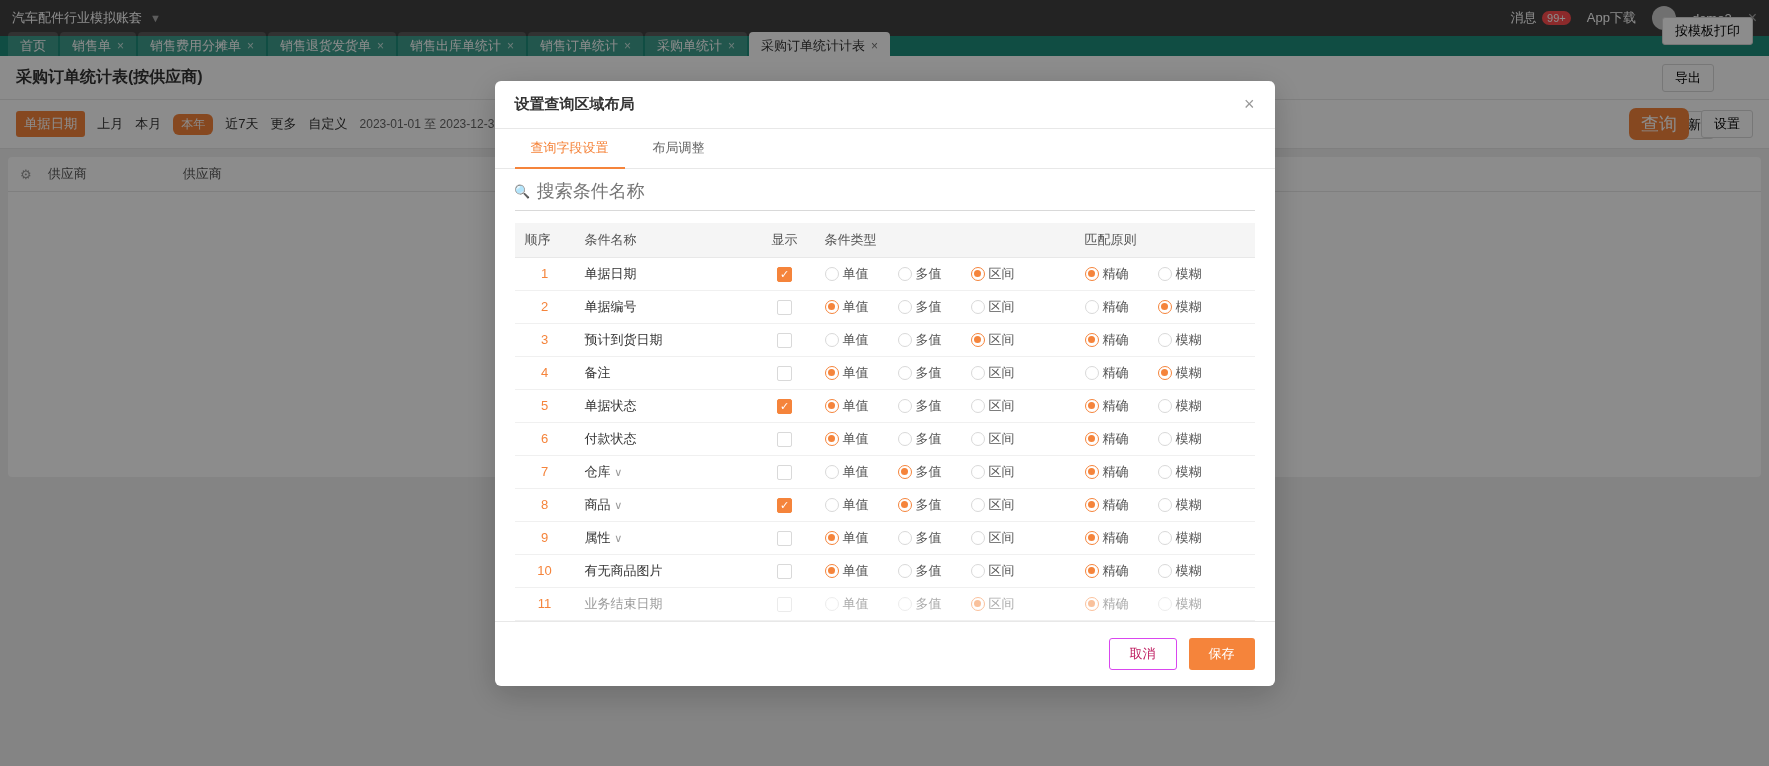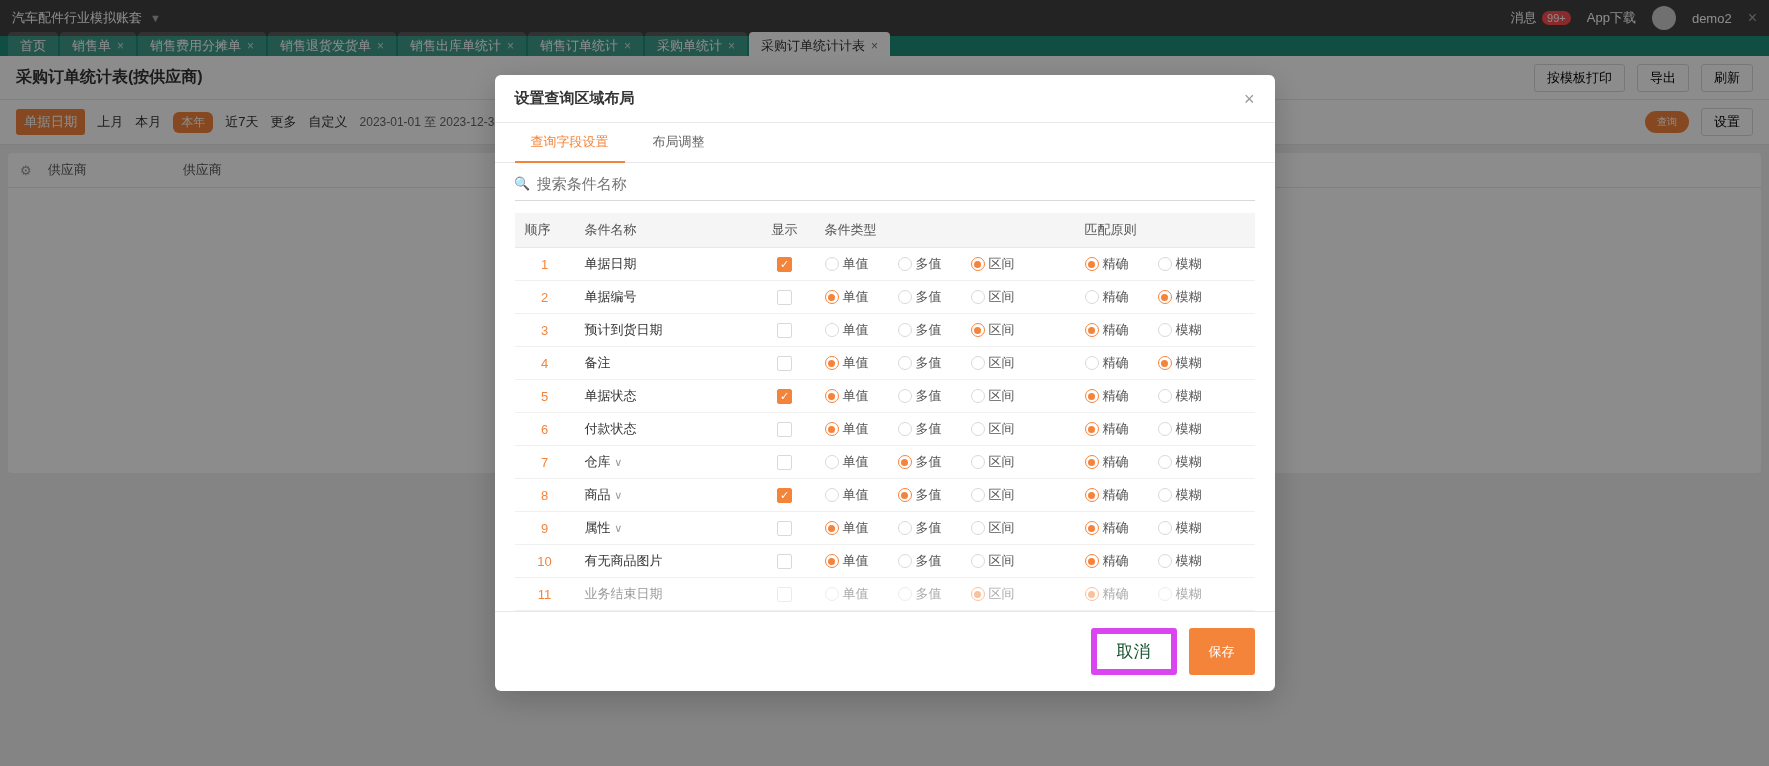--- a/index.html
+++ b/index.html
@@ -56,7 +56,7 @@
       border-bottom: 1px solid #e8e8e8;
     }
     .page-title { font-size: 16px; font-weight: bold; color: #333; }
-    .page-actions { display: flex; align-items: flex-start; gap: 12px; }
+    .page-actions { display: flex; align-items: flex-start; gap: 19px; flex-direction: column; }
     .btn-outline { border: 1px solid #d9d9d9; background: #fff; padding: 4px 12px; border-radius: 3px; cursor: pointer; font-size: 13px; }
     .btn-primary { background: #f5843b; color: #fff; border: none; padding: 4px 12px; border-radius: 13px; cursor: pointer; font-size: 10px; }
 

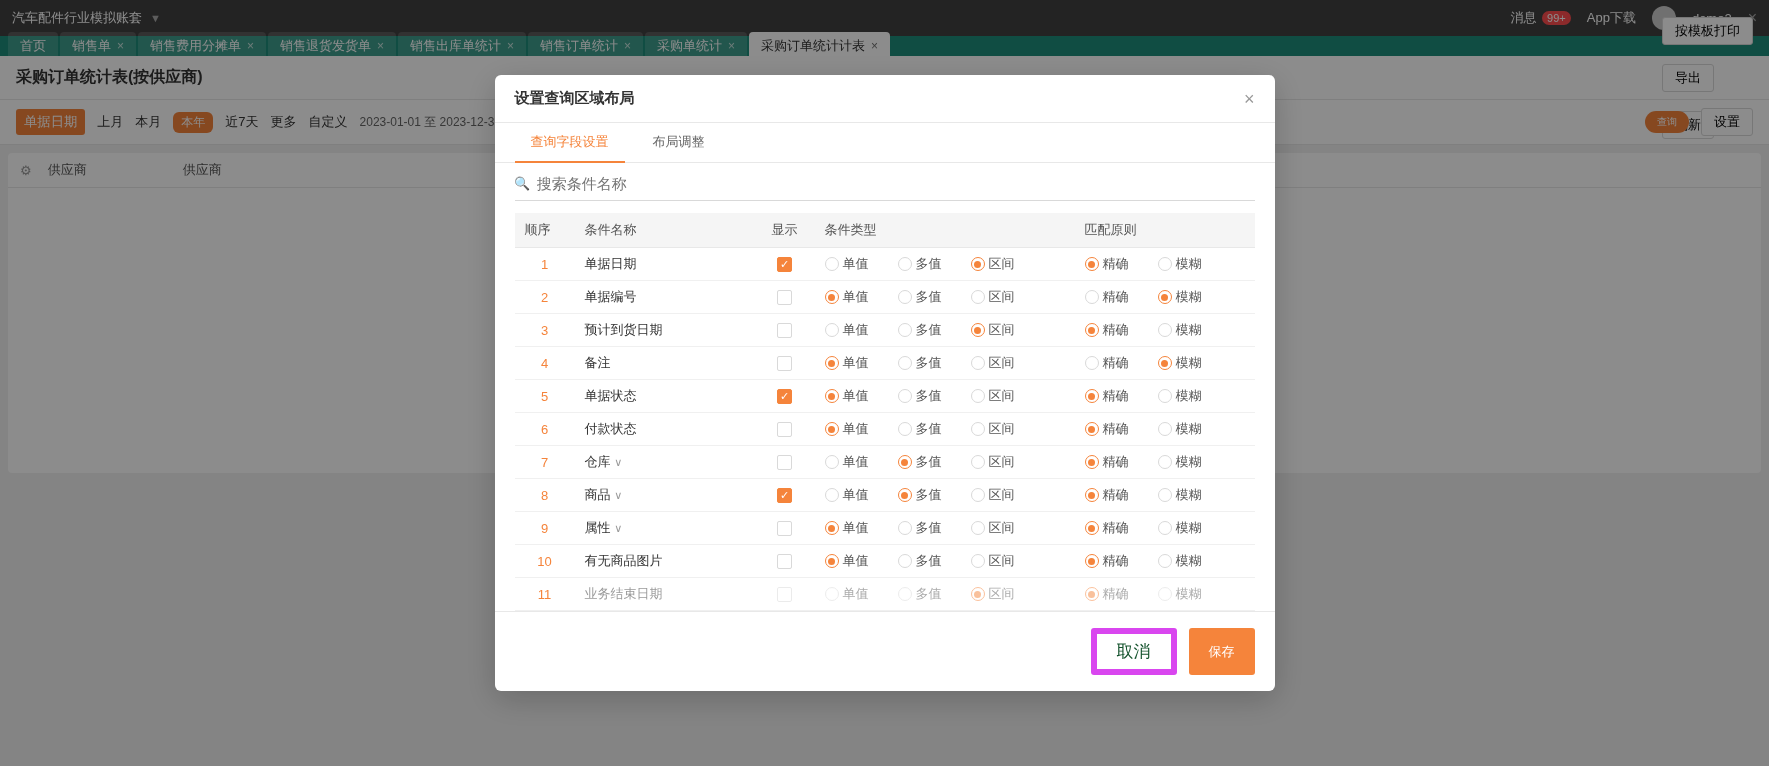--- a/index.html
+++ b/index.html
@@ -58,7 +58,7 @@
     .page-title { font-size: 16px; font-weight: bold; color: #333; }
     .page-actions { display: flex; align-items: flex-start; gap: 19px; flex-direction: column; }
     .btn-outline { border: 1px solid #d9d9d9; background: #fff; padding: 4px 12px; border-radius: 3px; cursor: pointer; font-size: 13px; }
-    .btn-primary { background: #f5843b; color: #fff; border: none; padding: 4px 12px; border-radius: 13px; cursor: pointer; font-size: 10px; }
+    .btn-primary { background: #f5843b; color: #fff; border: none; padding: 4px 12px; border-radius: 7px; cursor: pointer; font-size: 18px; }
 
     
     .filter-bar {

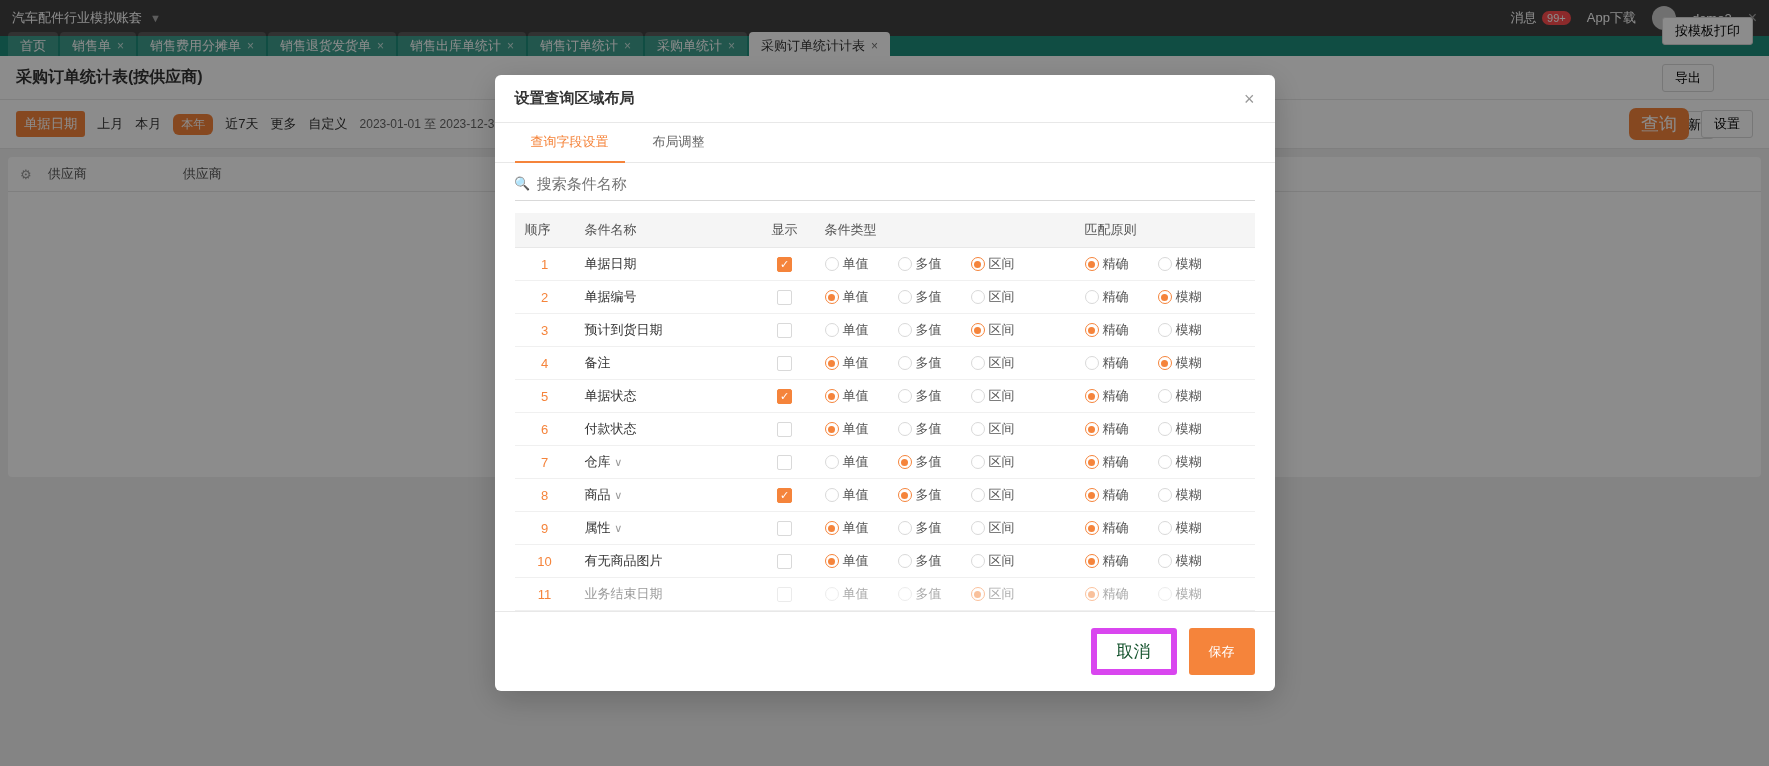--- a/index.html
+++ b/index.html
@@ -147,7 +147,7 @@
     }
     .search-icon { color: #aaa; margin-right: 6px; }
     .search-input {
-      border: none; outline: none; font-size: 15px; color: #666; background: transparent; width: 200px;
+      border: none; outline: none; font-size: 18px; color: #666; background: transparent; width: 200px;
     }
 
     

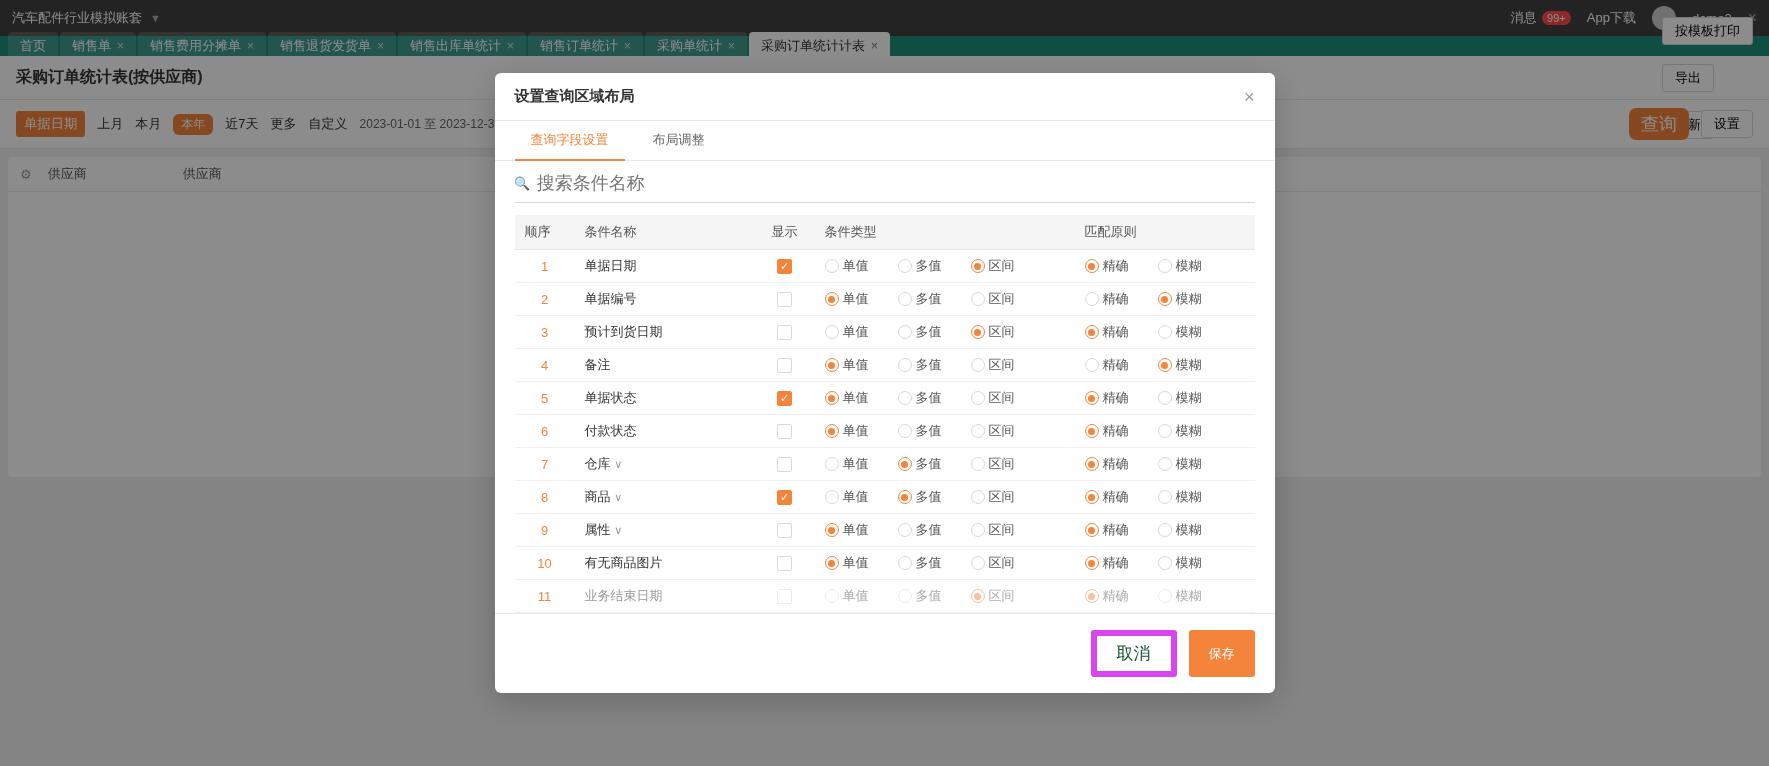--- a/index.html
+++ b/index.html
@@ -192,7 +192,7 @@
       padding: 16px 20px;
       border-top: 1px solid #e8e8e8;
     }
-    .btn-cancel { border: 6px solid #d946ef; background: #fff; padding: 6px 20px; border-radius: 3px; cursor: pointer; font-size: 17px; color: #14532d; }
+    .btn-cancel { border: 1px solid #d946ef; background: #fff; padding: 6px 20px; border-radius: 3px; cursor: pointer; font-size: 13px; color: #be185d; }
     .btn-save { background: #f5843b; color: #fff; border: none; padding: 6px 20px; border-radius: 3px; cursor: pointer; font-size: 13px; }
 
     

